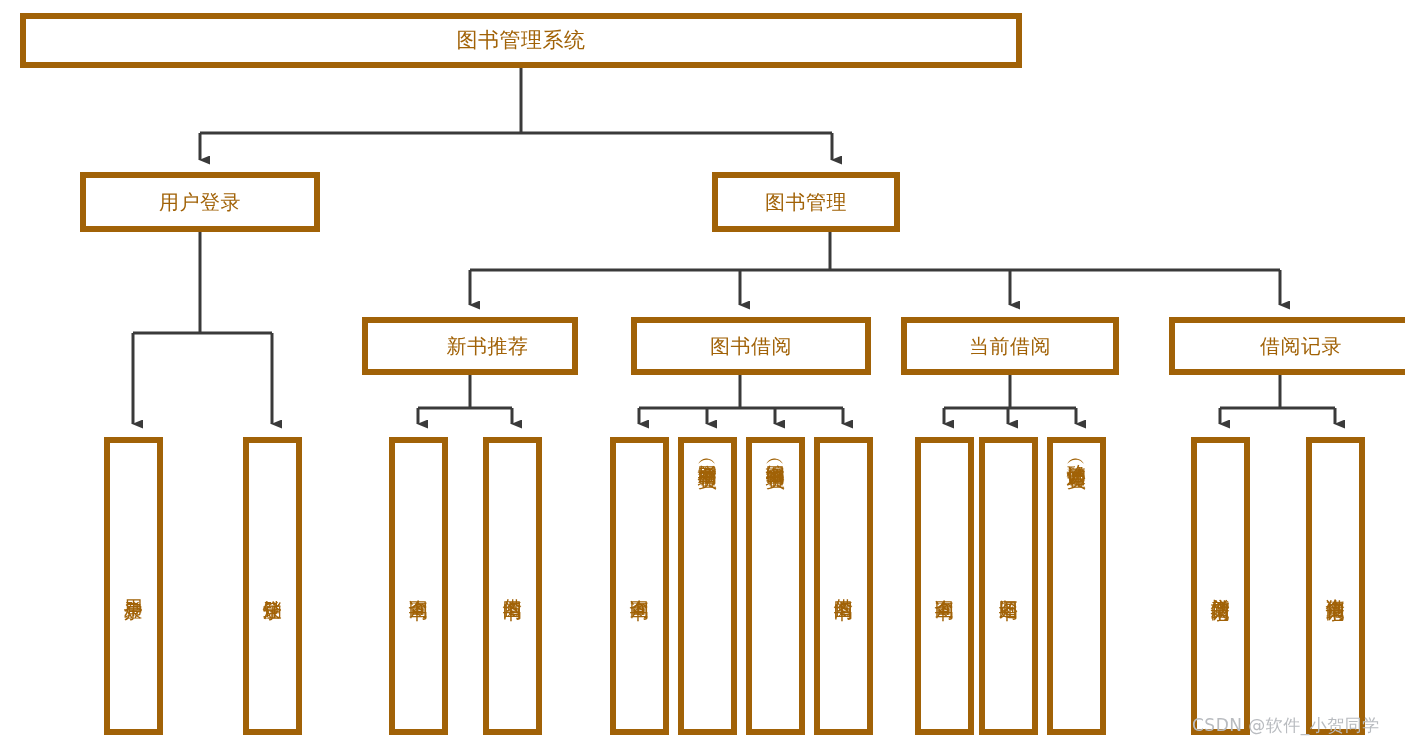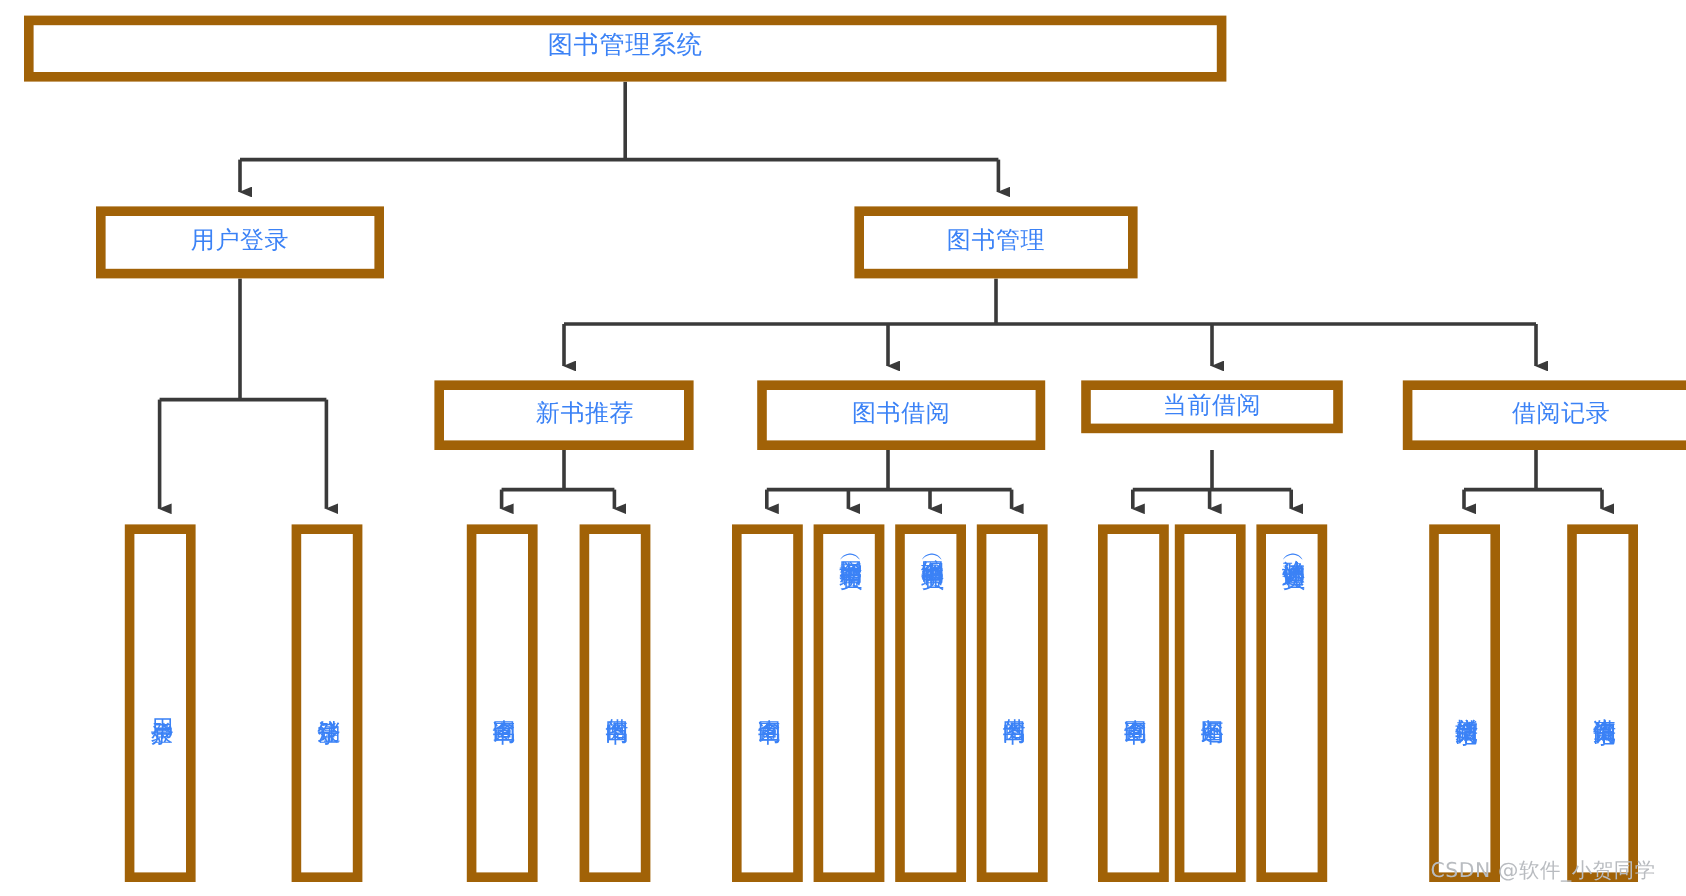--- a/index.html
+++ b/index.html
@@ -28,13 +28,12 @@
   .node {
     position: absolute;
     box-sizing: border-box;
-    border: 8px solid #a16207;
+    border: 6px solid #a16207;
     background: #ffffff;
     display: flex;
     align-items: center;
     justify-content: center;
-    color: #3b82f6;
-    font-family: Liberation Mono, monospace;
+    color: #a16207;
   }
   .node.horiz .label {
     font-size: 20px;

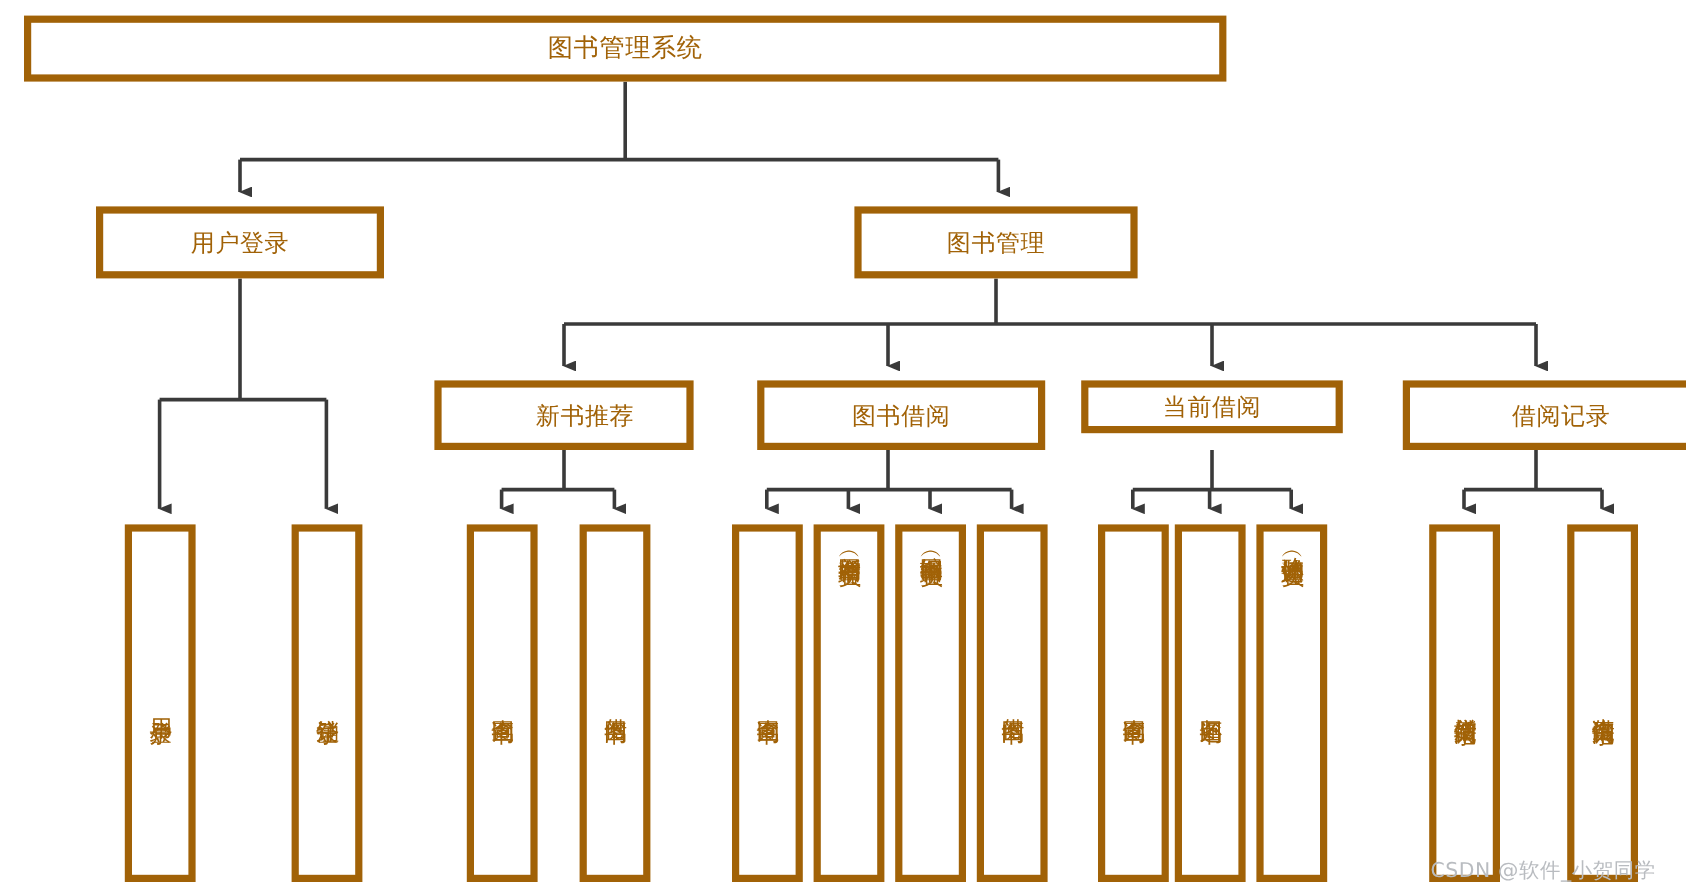--- a/index.html
+++ b/index.html
@@ -132,7 +132,7 @@
   <div class="node horiz" style="left:80px; top:172px; width:240px; height:60px;">
     <span class="label">用户登录</span>
   </div>
-  <div class="node horiz" style="left:712px; top:172px; width:236px; height:60px;">
+  <div class="node horiz" style="left:712px; top:172px; width:188px; height:60px;">
     <span class="label">图书管理</span>
   </div>
 

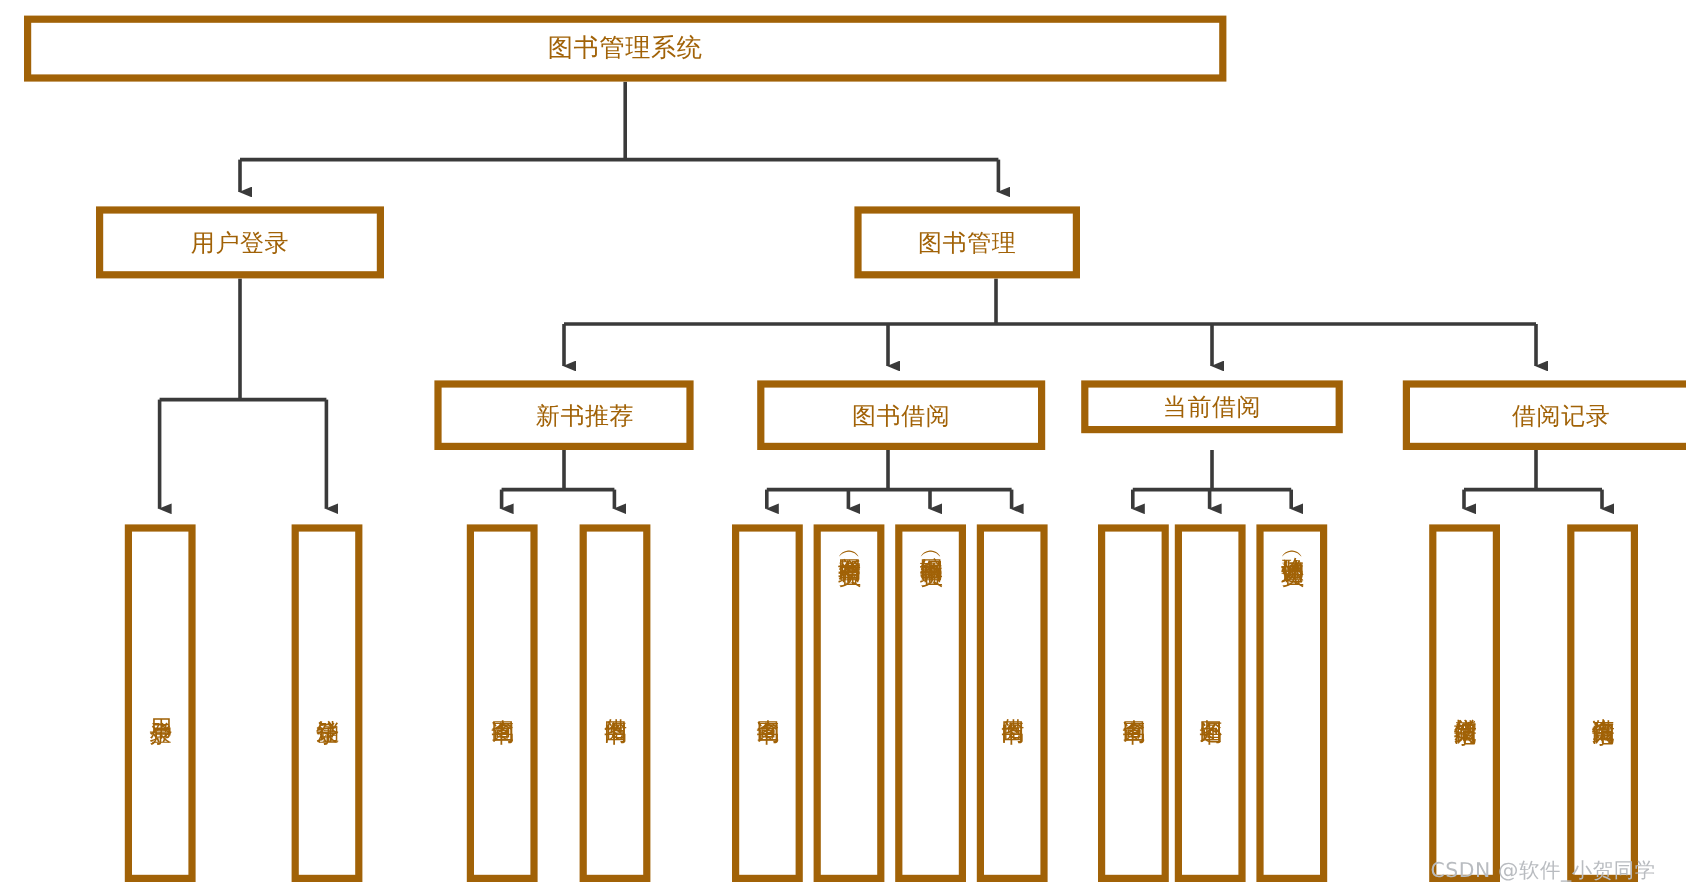--- a/index.html
+++ b/index.html
@@ -142,7 +142,7 @@
   <div class="node horiz" style="left:631px; top:317px; width:240px; height:58px;">
     <span class="label">图书借阅</span>
   </div>
-  <div class="node horiz" style="left:901px; top:317px; width:218px; height:44px;">
+  <div class="node horiz" style="left:901px; top:317px; width:218px; height:58px;">
     <span class="label">当前借阅</span>
   </div>
   <div class="node horiz" style="left:1169px; top:317px; width:264px; height:58px;">

